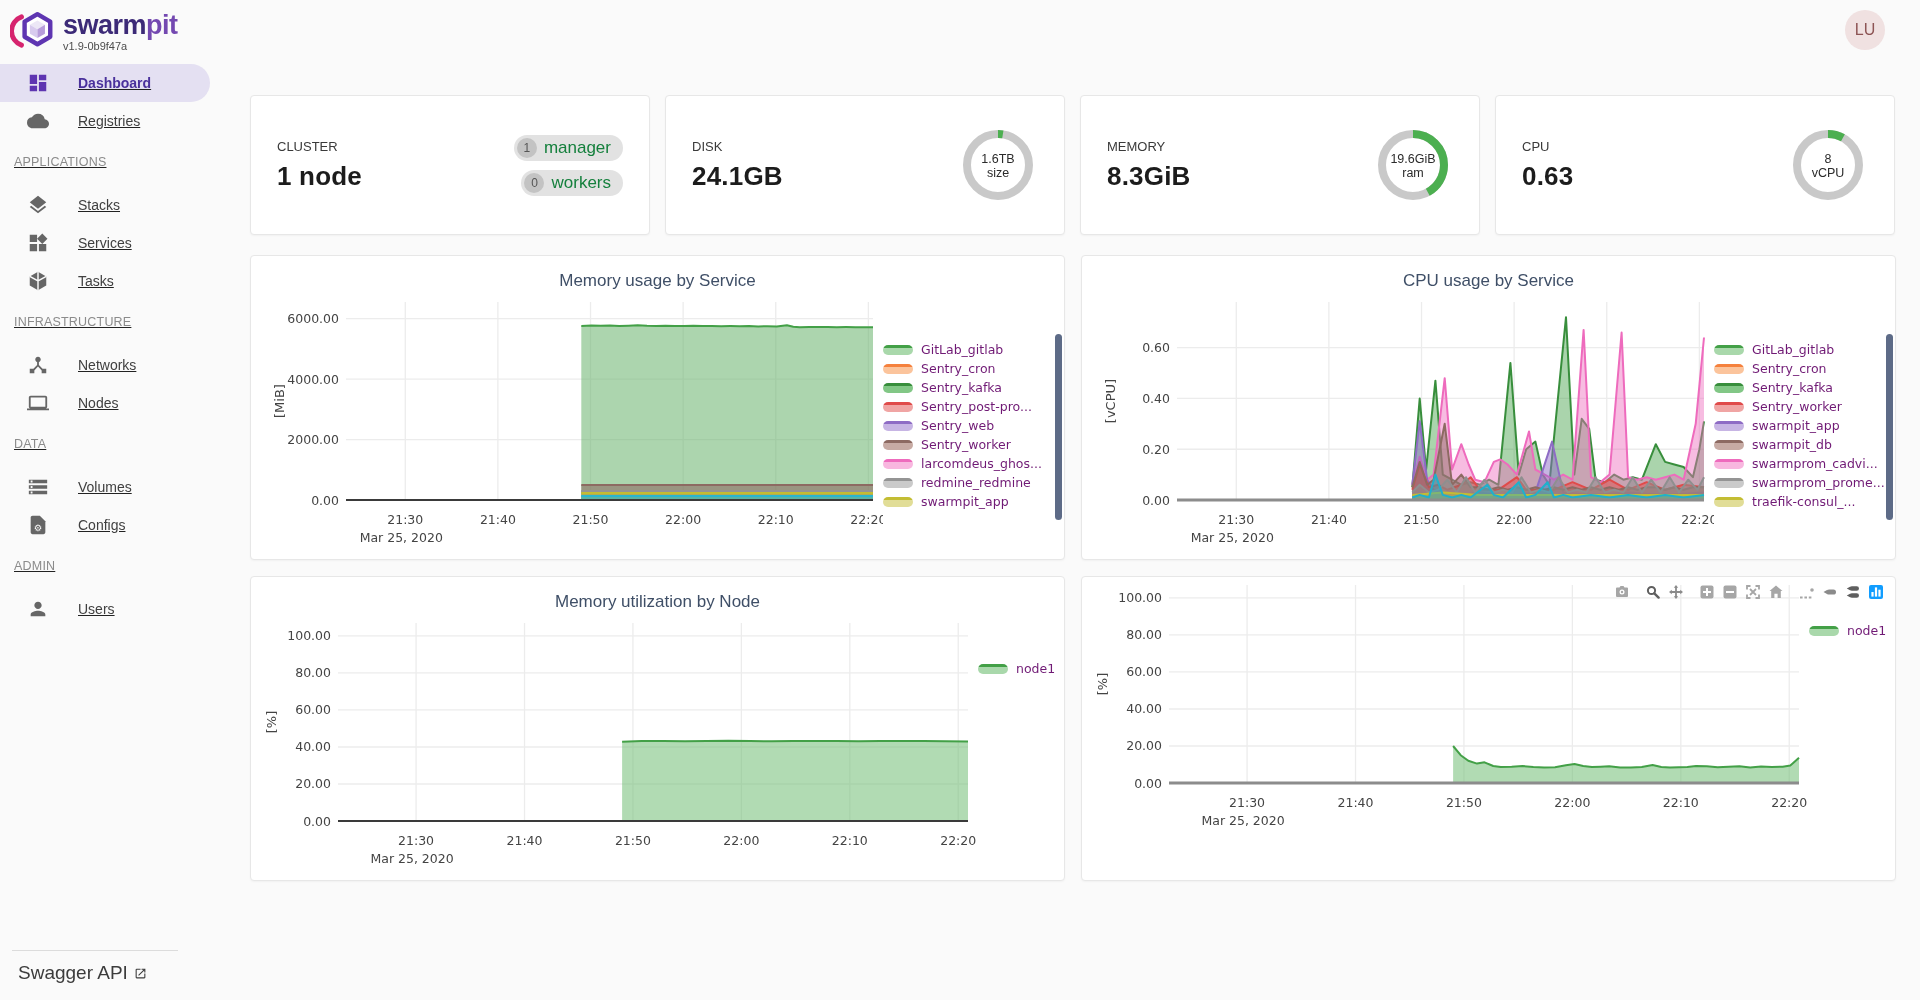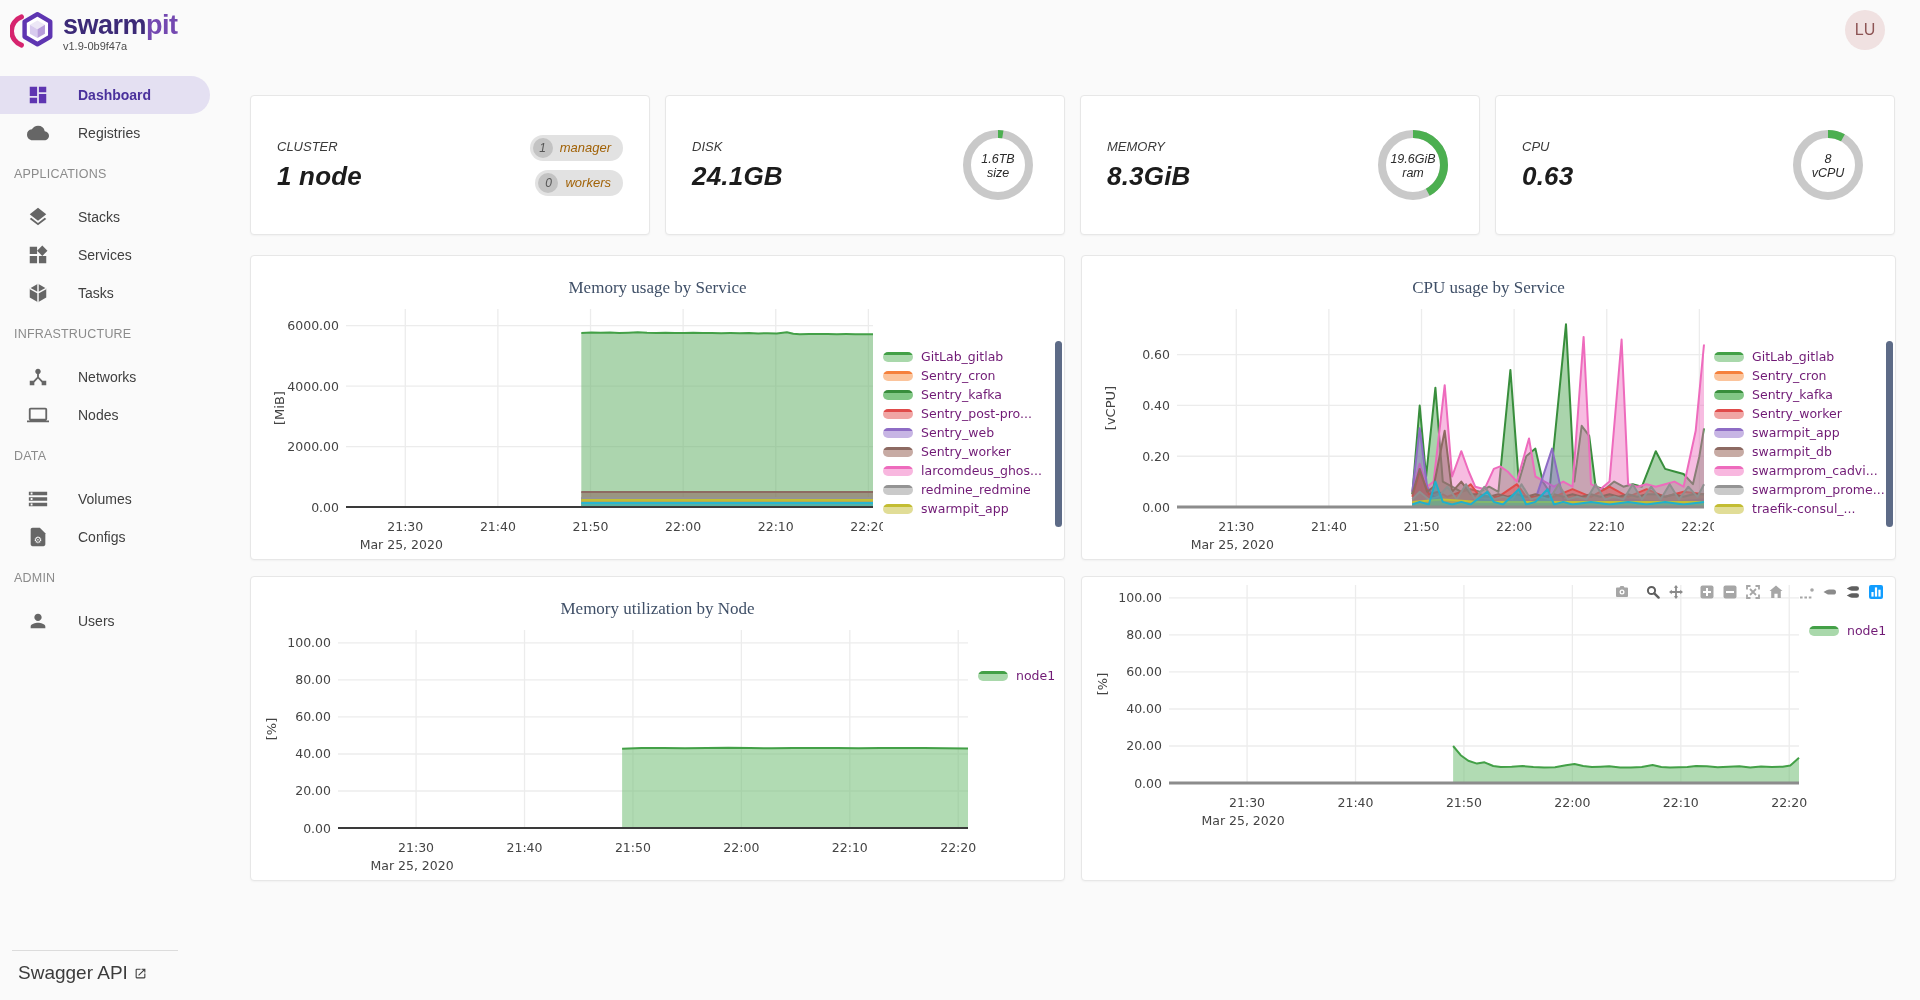--- a/index.html
+++ b/index.html
@@ -16,7 +16,7 @@
   .logo-title .b { font-weight:800; color:#3c2a77; }
   .logo-title .l { font-weight:600; color:#7348b0; }
   .logo-version { font-size:11px; color:#4d4d4d; margin-top:0px; }
-  .nav { margin-top:24px; }
+  .nav { margin-top:12px;text-decoration:underline; }
   .nav-item { display:flex; align-items:center; height:38px; cursor:pointer; }
   .nav-item .nicon { width:22px; height:22px; margin-left:27px; margin-right:29px; flex:none; }
   .nav-item .nicon svg { width:22px; height:22px; fill:#666; }

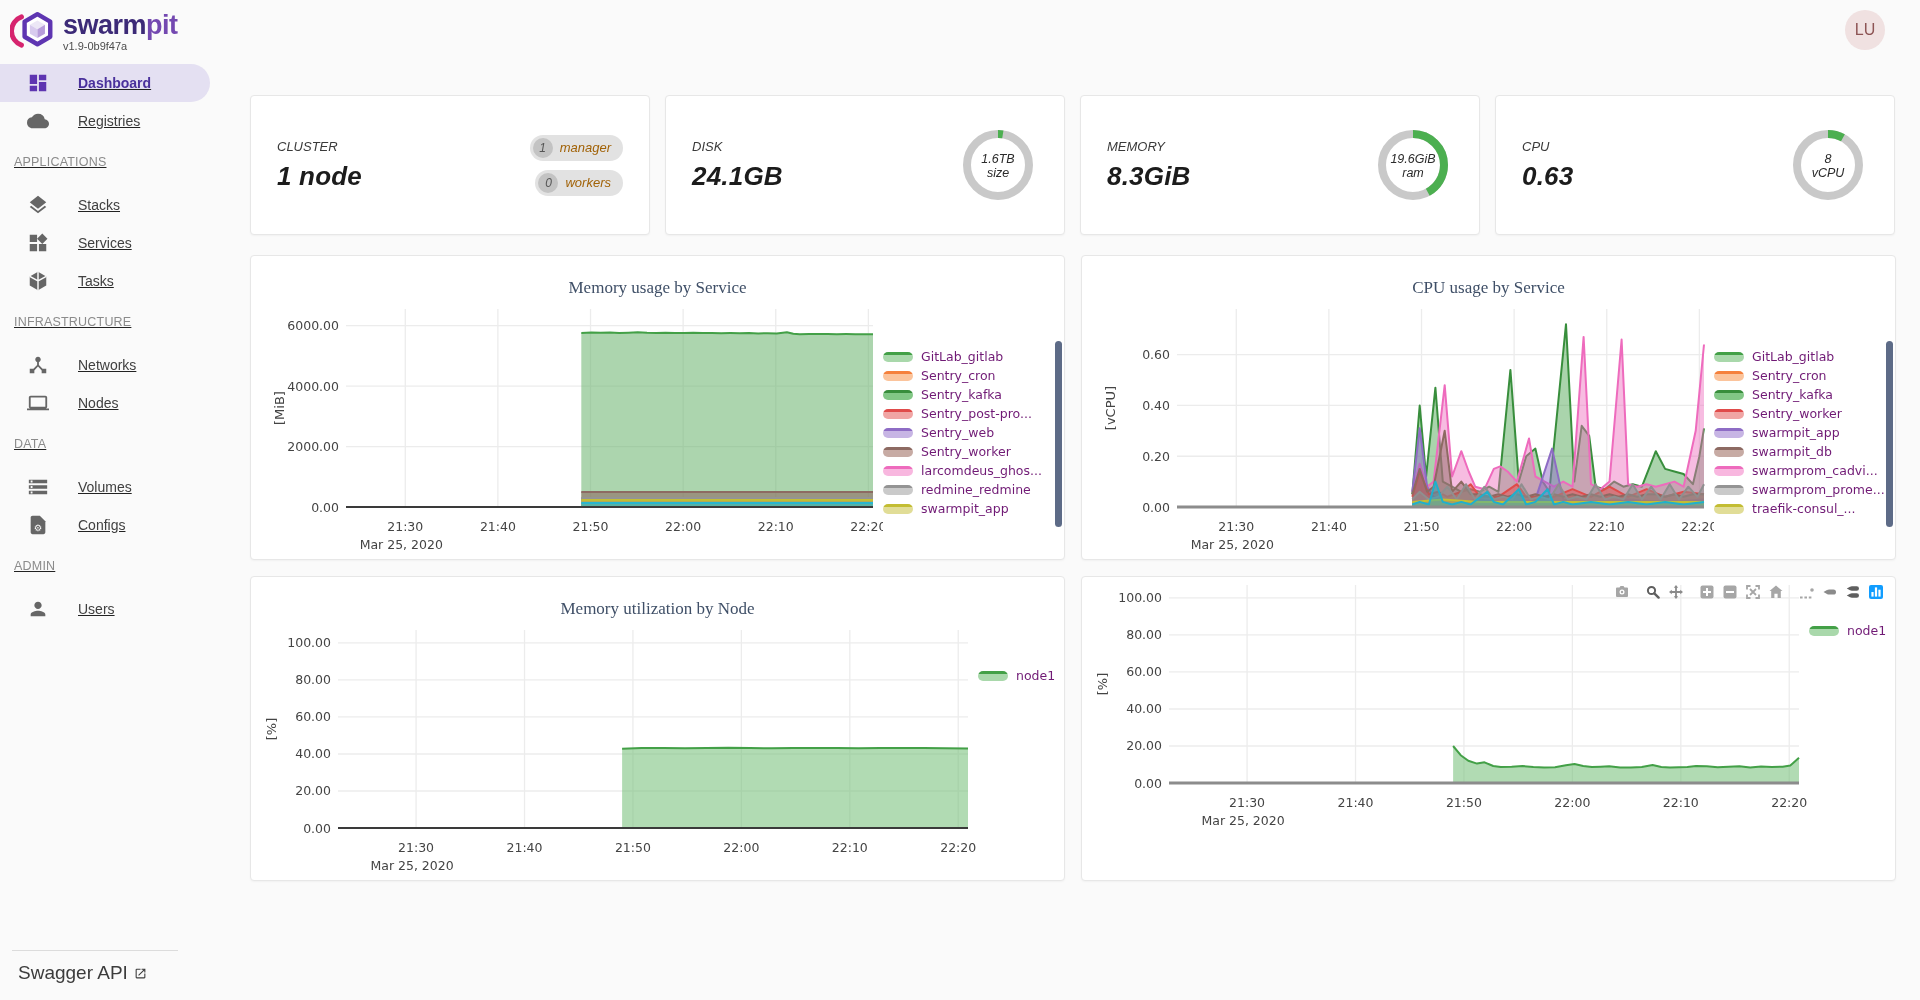--- a/index.html
+++ b/index.html
@@ -35,7 +35,7 @@
   .main { position:absolute; left:250px; top:95px; width:1646px; }
   .stat-row { display:flex; gap:15px; }
   .card { background:#fff; border:1px solid #e7e7e7; border-radius:4px; box-shadow:0 1px 2px rgba(0,0,0,0.04); }
-  .stat-card { width:400px; height:140px; display:flex; align-items:center; justify-content:space-between; padding:0 26px;font-style:italic; }
+  .stat-card { width:400px; height:140px; display:flex; align-items:center; justify-content:space-between; padding:0 26px; }
   .stat-label { font-size:13px; color:#3a3a3a; margin-bottom:7px; }
   .stat-value { font-size:26px; font-weight:bold; color:#1c1c1c; letter-spacing:0.2px; }
   .chips { display:flex; flex-direction:column; gap:9px; align-items:flex-end; }

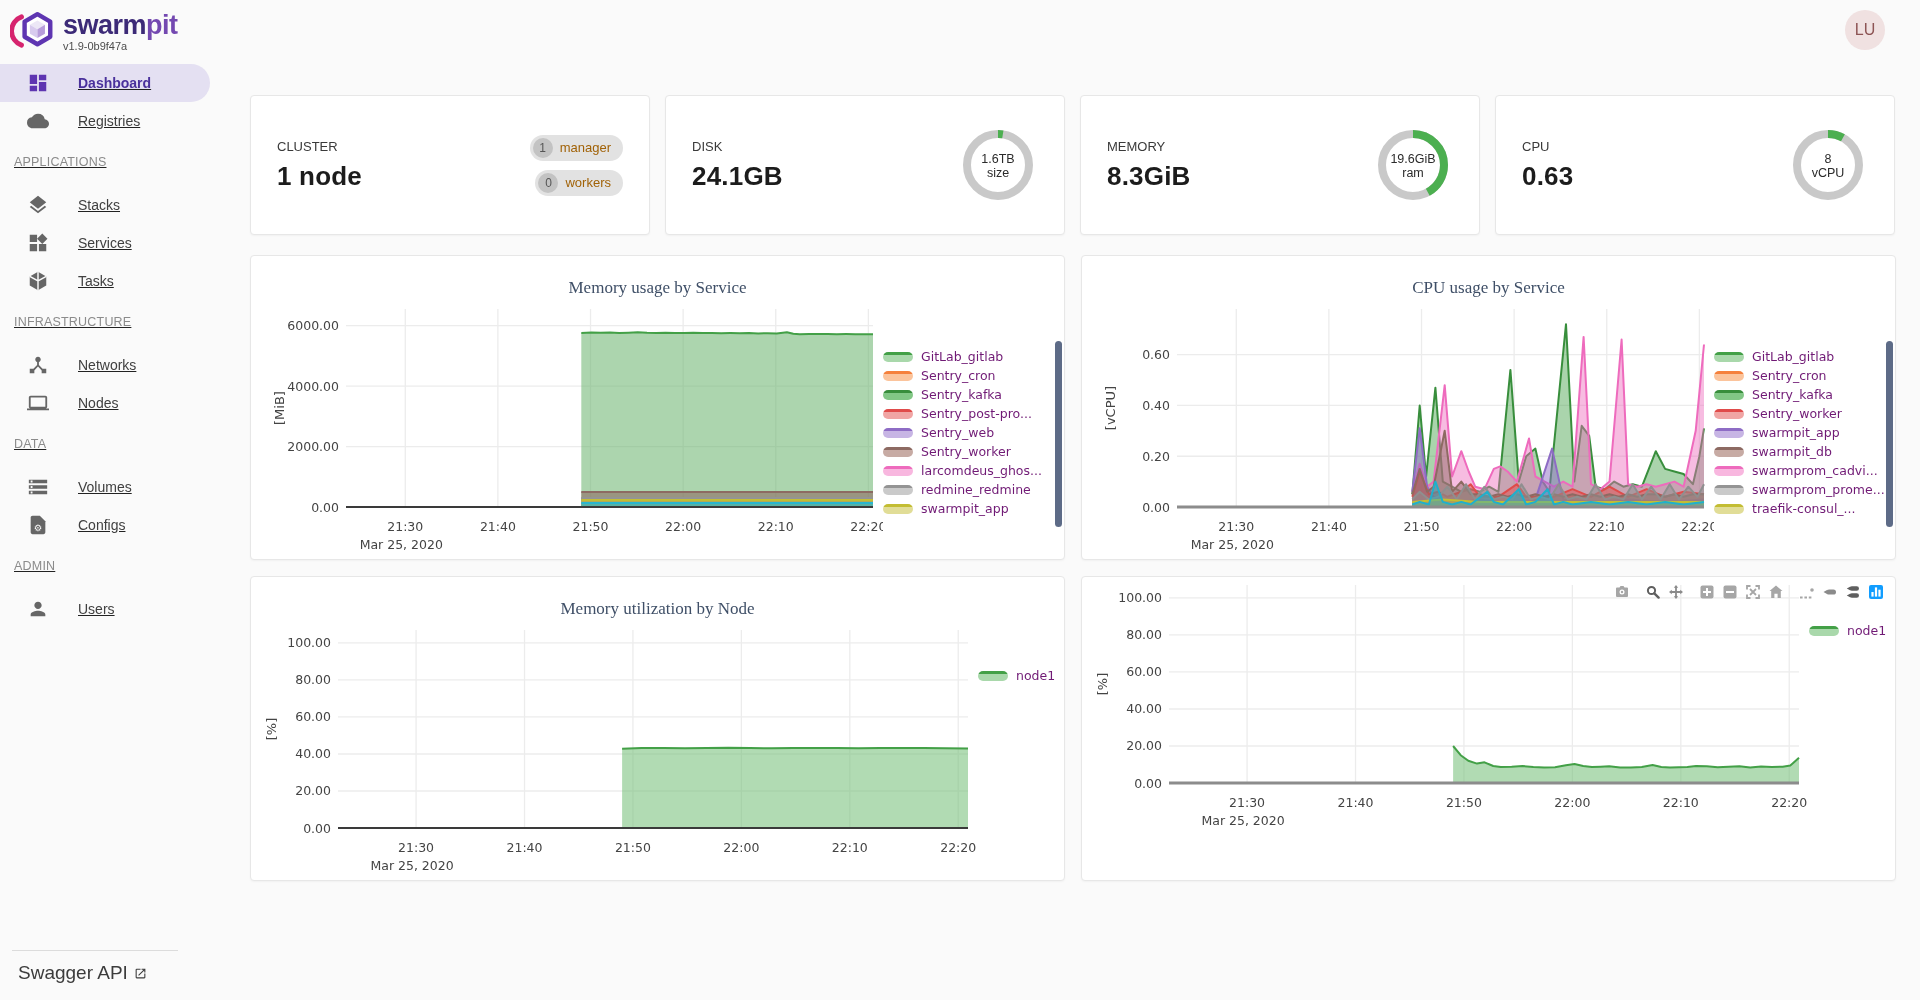--- a/index.html
+++ b/index.html
@@ -42,7 +42,7 @@
   .chip { display:flex; align-items:center; height:26px; background:#e2e2e2; border-radius:13px; padding:0 12px 0 3px; }
   .chip-num { width:20px; height:20px; border-radius:50%; background:#c3c3c3; color:#555; font-size:12px;
     display:flex; align-items:center; justify-content:center; margin-right:7px; }
-  .chip-label { font-size:13px; color:#a16207; }
+  .chip-label { font-size:17px; color:#15803d; }
   
   .chart-grid { display:flex; flex-wrap:wrap; gap:16px 16px; margin-top:20px; }
   .chart-card { width:815px; height:305px; position:relative; }

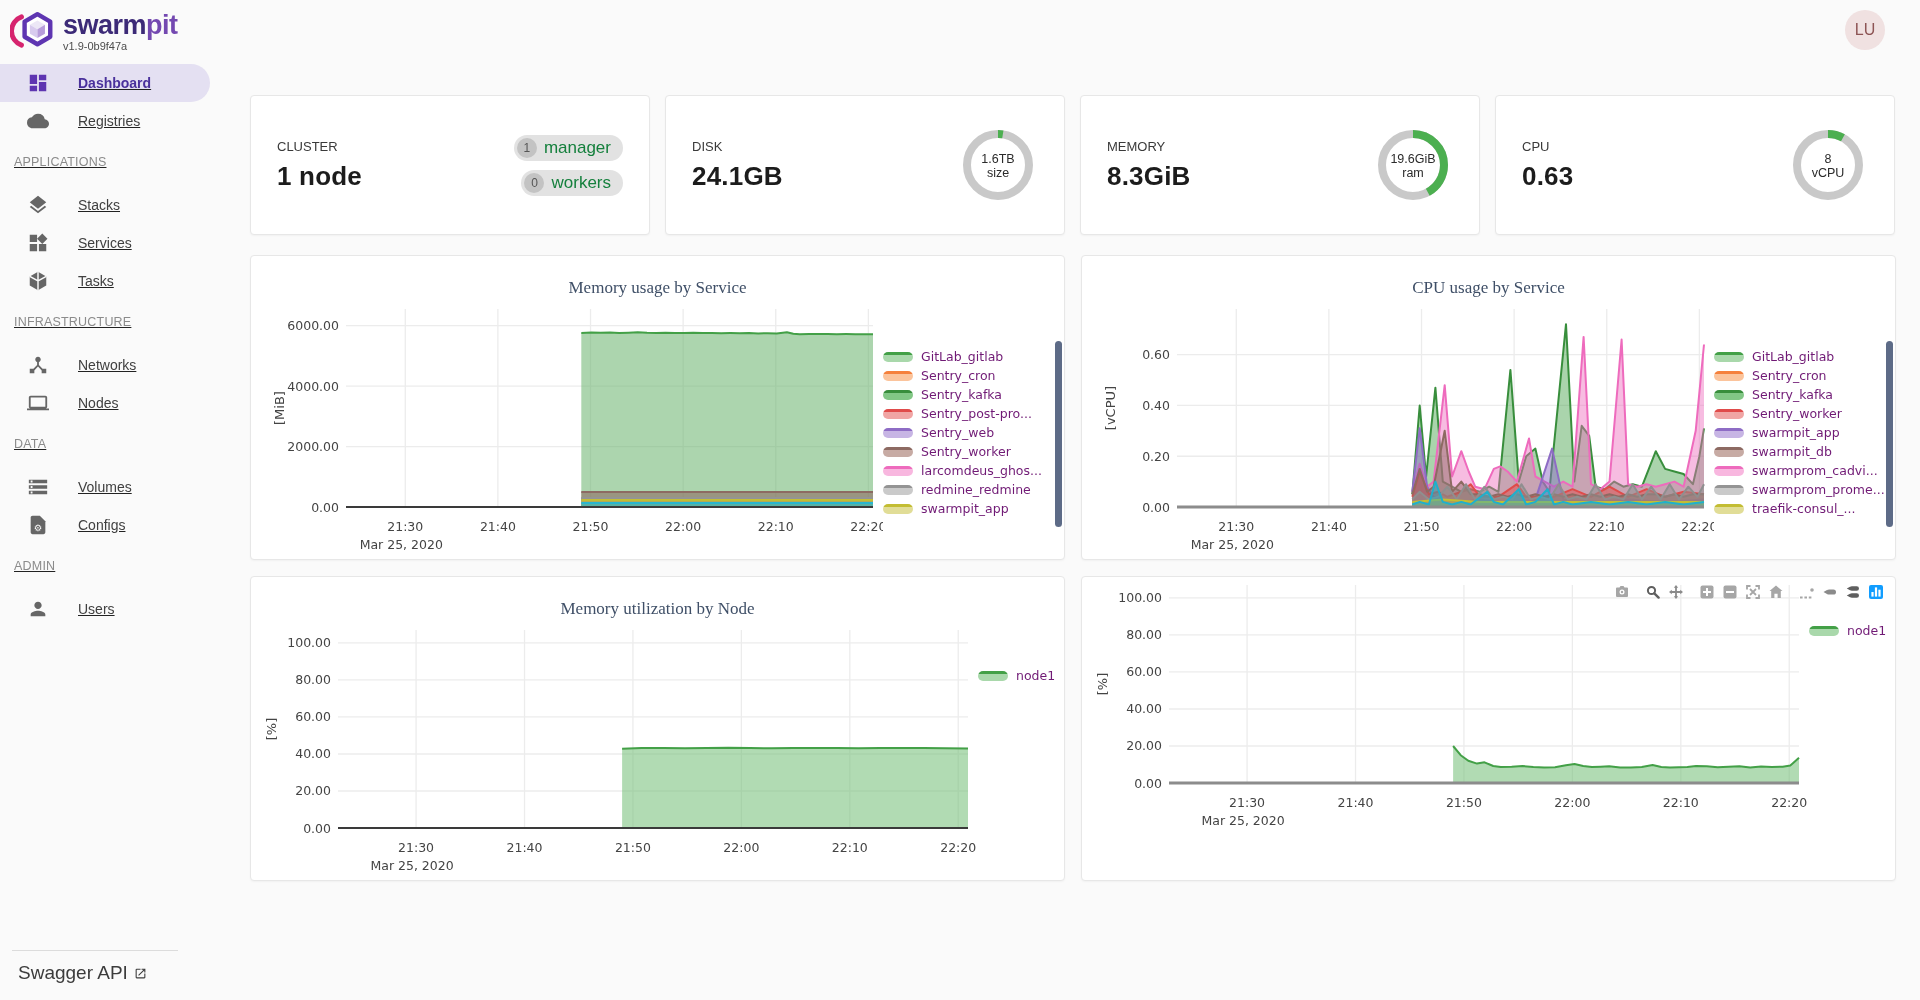--- a/index.html
+++ b/index.html
@@ -46,7 +46,7 @@
   
   .chart-grid { display:flex; flex-wrap:wrap; gap:16px 16px; margin-top:20px; }
   .chart-card { width:815px; height:305px; position:relative; }
-  .chart-title { text-align:center; margin-top:22px; font-size:17px; color:#3f4f67; font-family:Liberation Serif, serif; height:23px; }
+  .chart-title { text-align:center; margin-top:15px; font-size:17px; color:#3f4f67; font-family:Liberation Sans, sans-serif; height:23px; }
   .chart-body { display:flex; }
   svg.plot { display:block; flex:none; font-family:"DejaVu Sans",sans-serif; }
   .legend { position:relative; font-family:"DejaVu Sans",sans-serif; }

